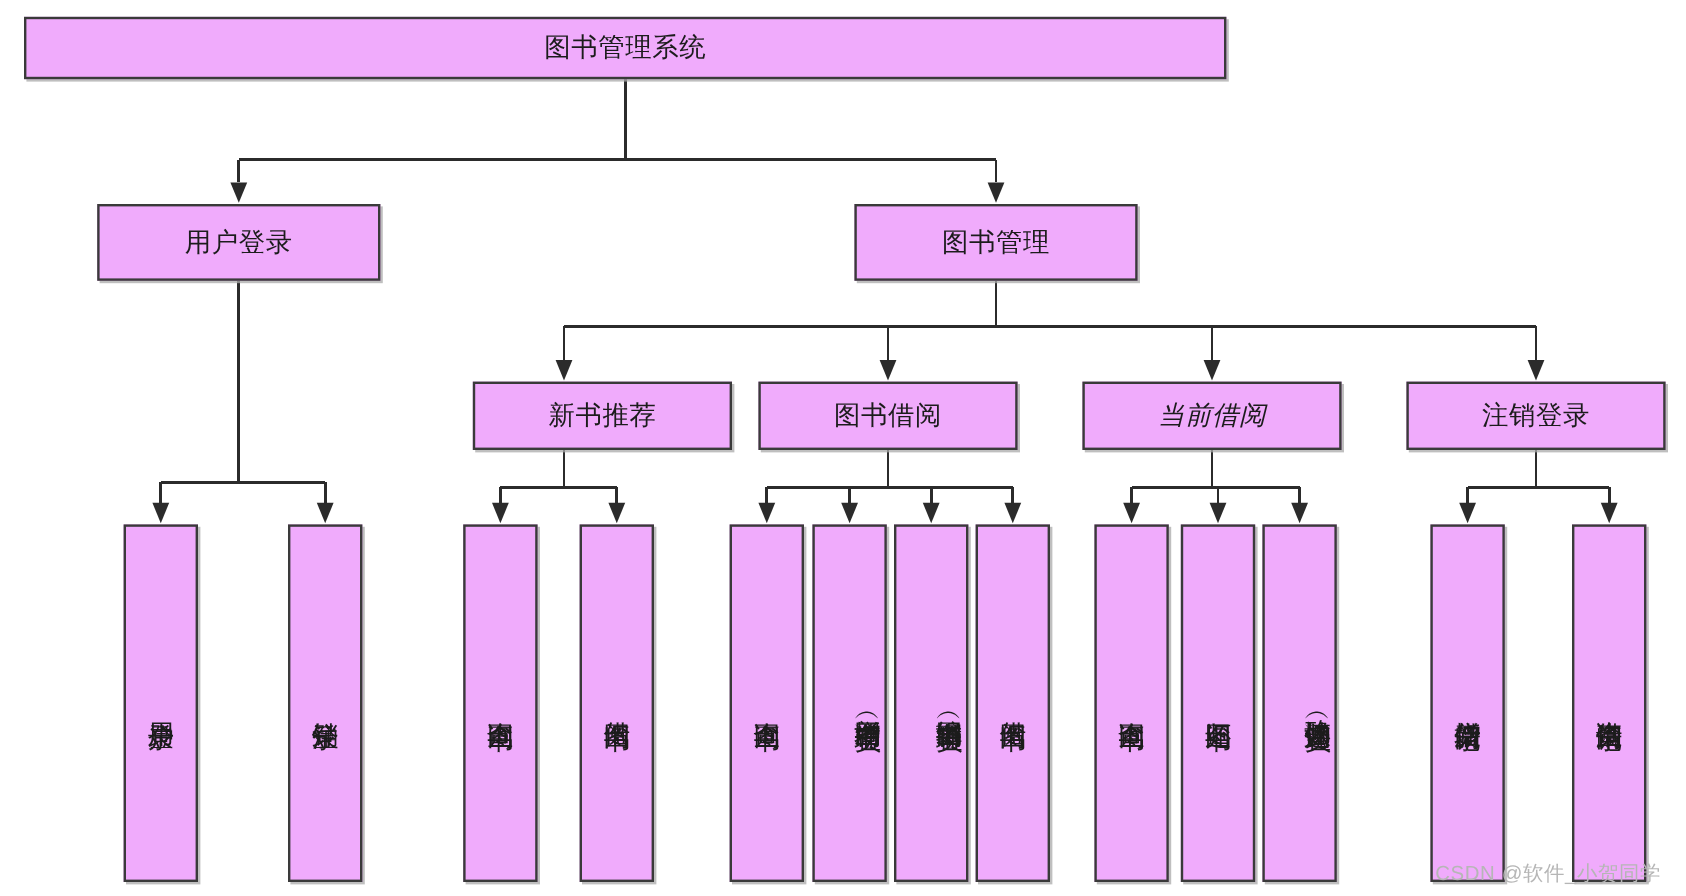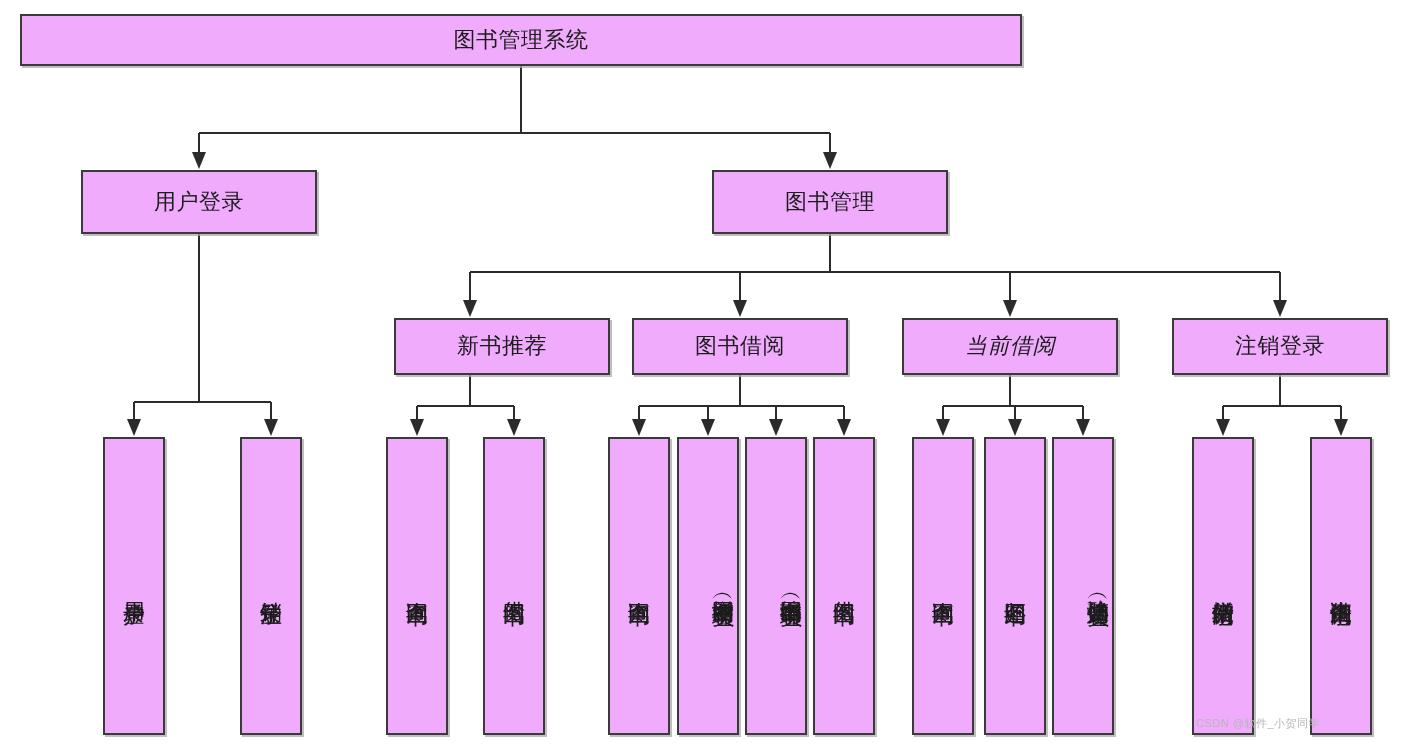--- a/index.html
+++ b/index.html
@@ -77,7 +77,7 @@
   }
   .watermark {
     position: absolute;
-    font-size: 11px;
+    font-size: 17px;
     color: #b6b6b6;
     white-space: nowrap;
     letter-spacing: 0.5px;

